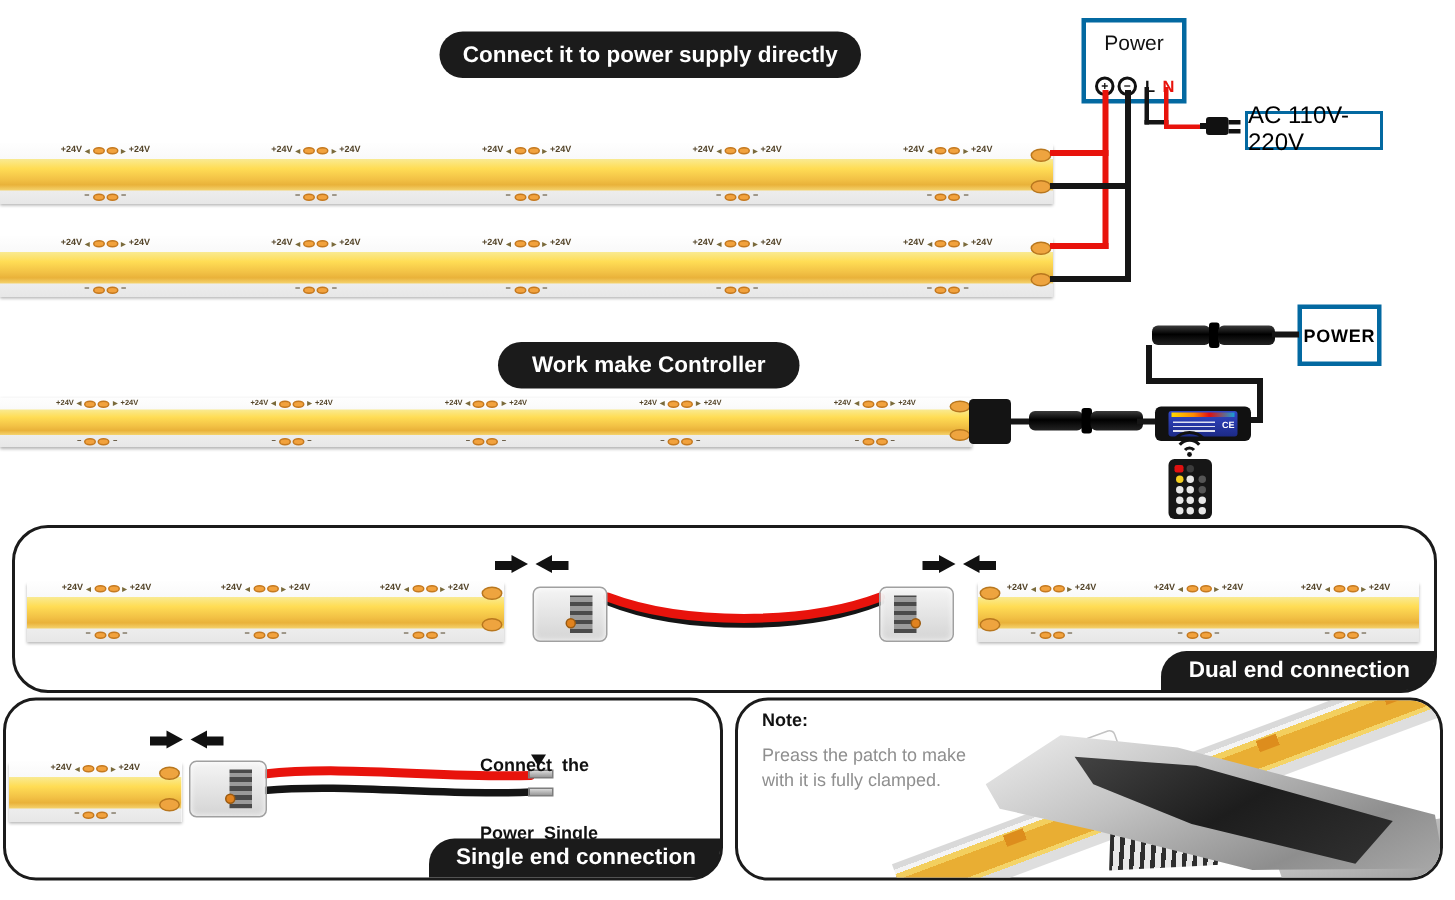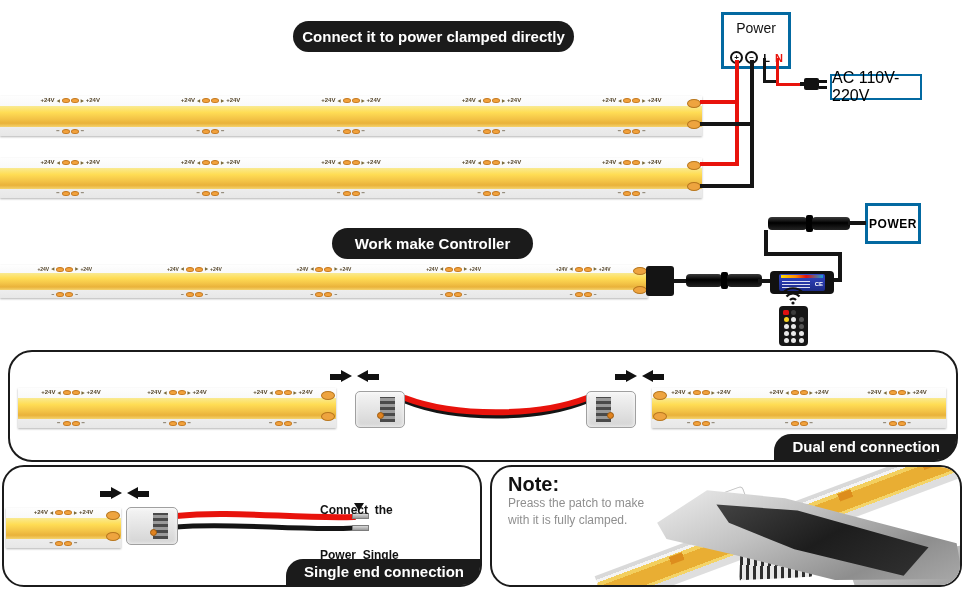--- a/index.html
+++ b/index.html
@@ -145,7 +145,7 @@
 
 <div class="canvas">
 
-  <div class="pill" style="left:293px;top:21px;width:281px;height:31px;">Connect it to power clamped directly</div>
+  <div class="pill" style="left:293px;top:21px;width:281px;height:31px;">Connect it to power supply directly</div>
 
   <div class="outline-box" style="left:721px;top:12px;width:70px;height:57px;">
     <div class="pbox-title">Power</div>

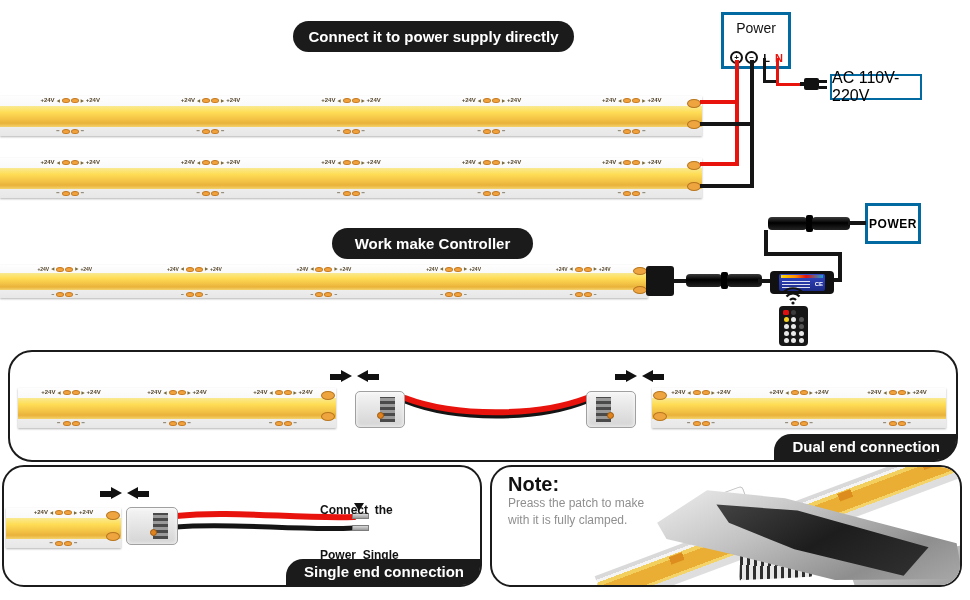--- a/index.html
+++ b/index.html
@@ -126,7 +126,7 @@
       background:linear-gradient(150deg,#5a5a5a,#1d1d1d 55%,#383838);
       clip-path:polygon(20% 22%,46% 28%,88% 64%,80% 92%,45% 66%,24% 40%); z-index:5; }
 
-  .note-title { position:absolute; left:16px; top:6px; font-size:20px; font-weight:bold; color:#111; z-index:6; }
+  .note-title { position:absolute; left:16px; top:6px; font-size:12px; font-weight:bold; color:#111; z-index:6; }
   .note-line { position:absolute; left:16px; font-size:12px; color:#8f8f8f; z-index:6; }
 
   .hint-text { position:absolute; left:316px; top:6px; font-size:12px; font-weight:bold; color:#111;

